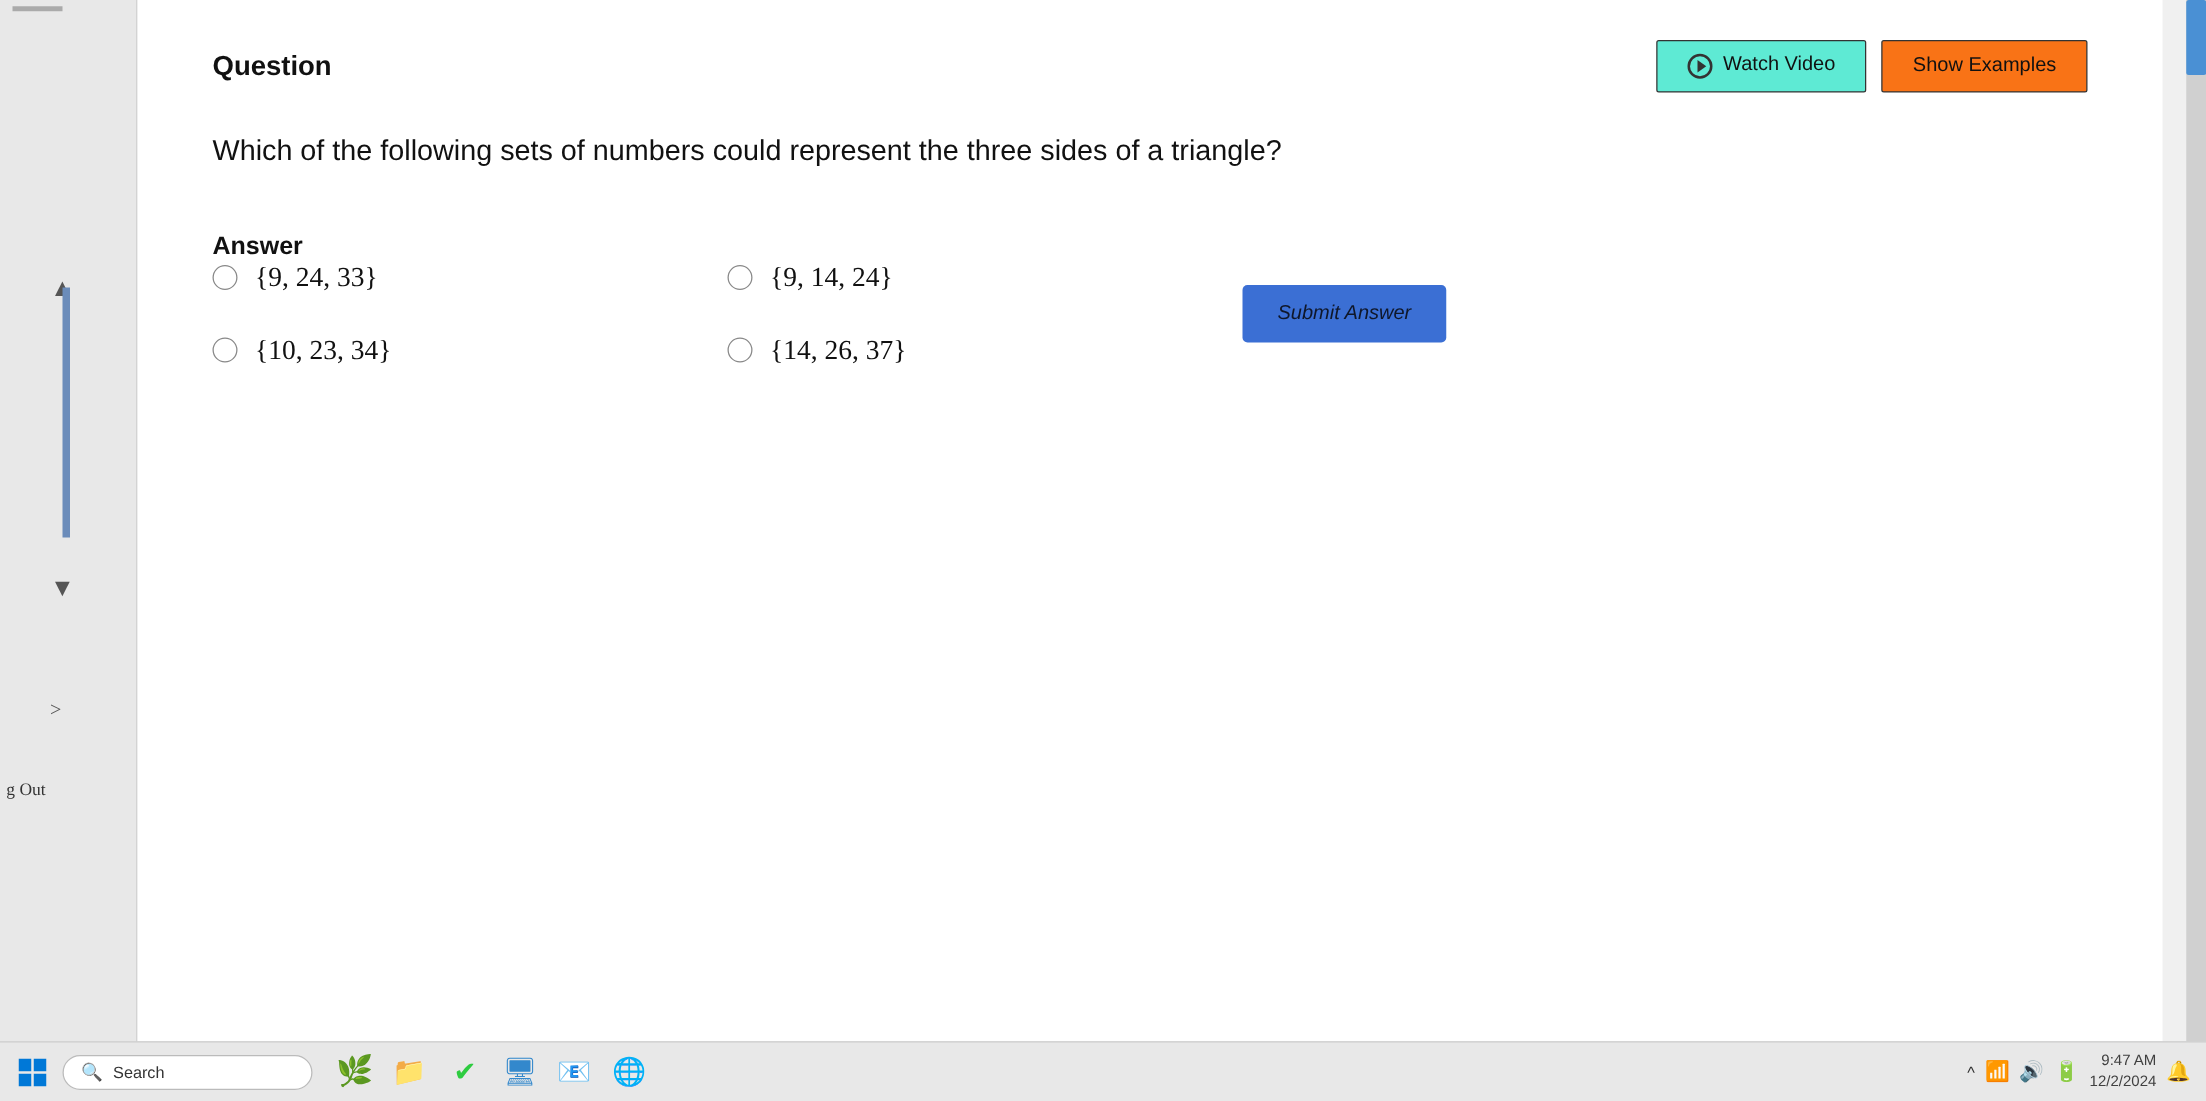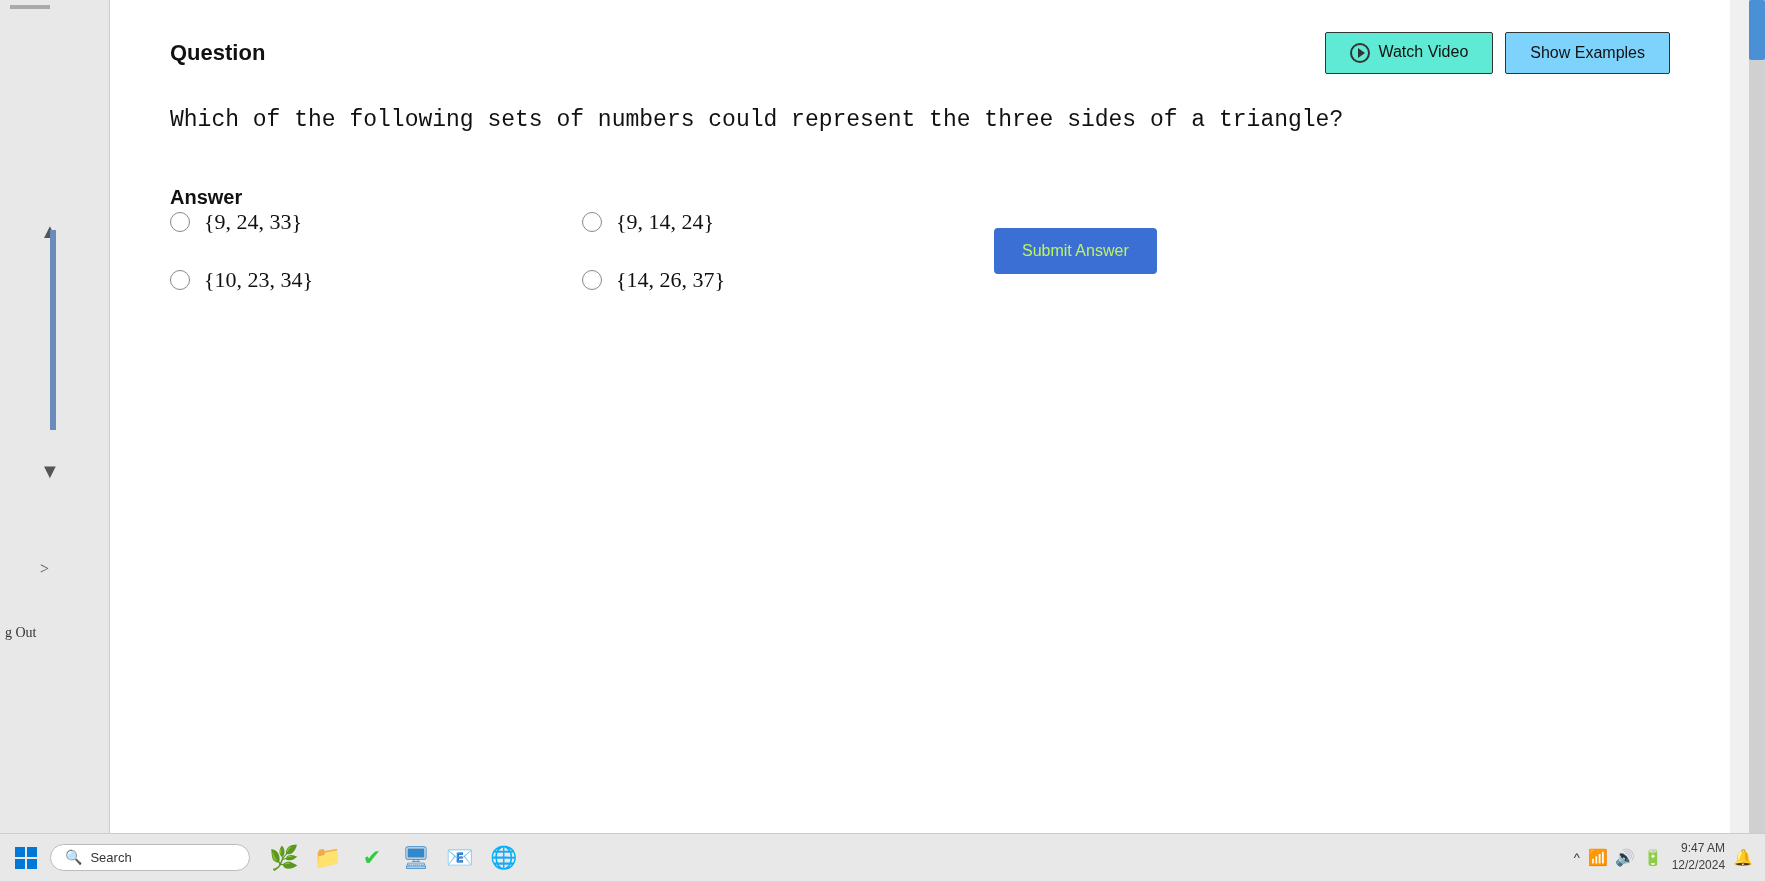--- a/index.html
+++ b/index.html
@@ -125,7 +125,7 @@
 
     .btn-show-examples {
       border: 1.5px solid #333;
-      background: #7dd3fc;
+      background: #f97316;
       padding: 10px 24px;
       font-size: 16px;
       font-family: Arial, sans-serif;

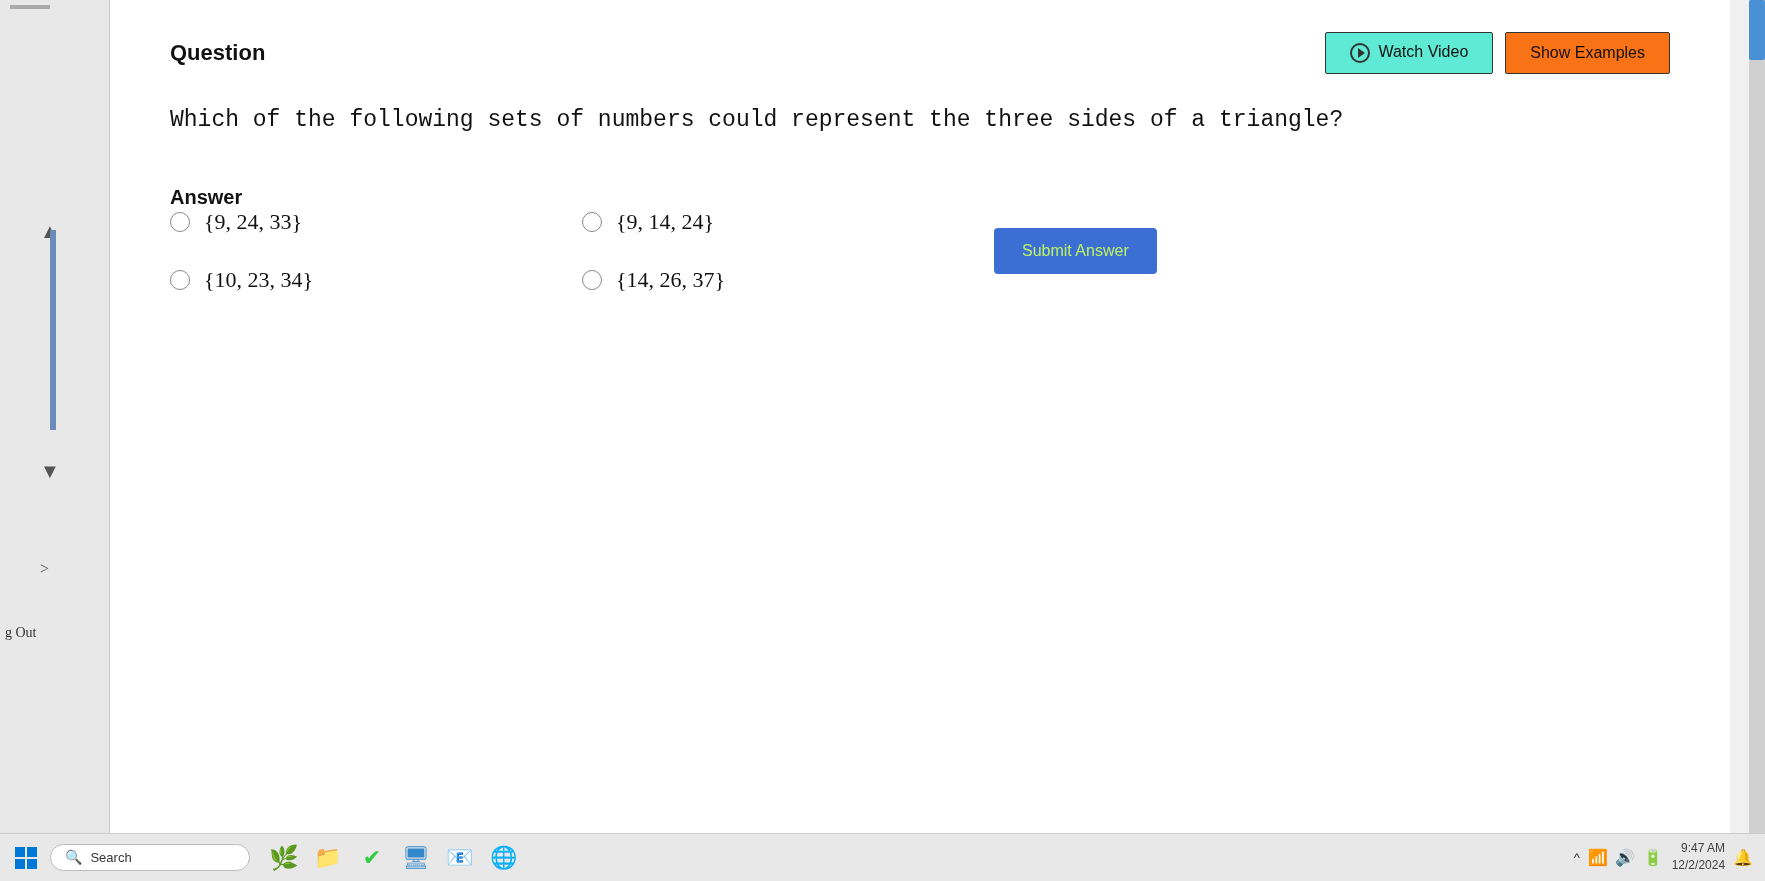--- a/index.html
+++ b/index.html
@@ -140,7 +140,7 @@
       color: #111;
       margin-bottom: 50px;
       line-height: 1.4;
-      font-family: Liberation Mono, monospace;
+      font-family: Liberation Sans, sans-serif;
     }
 
     

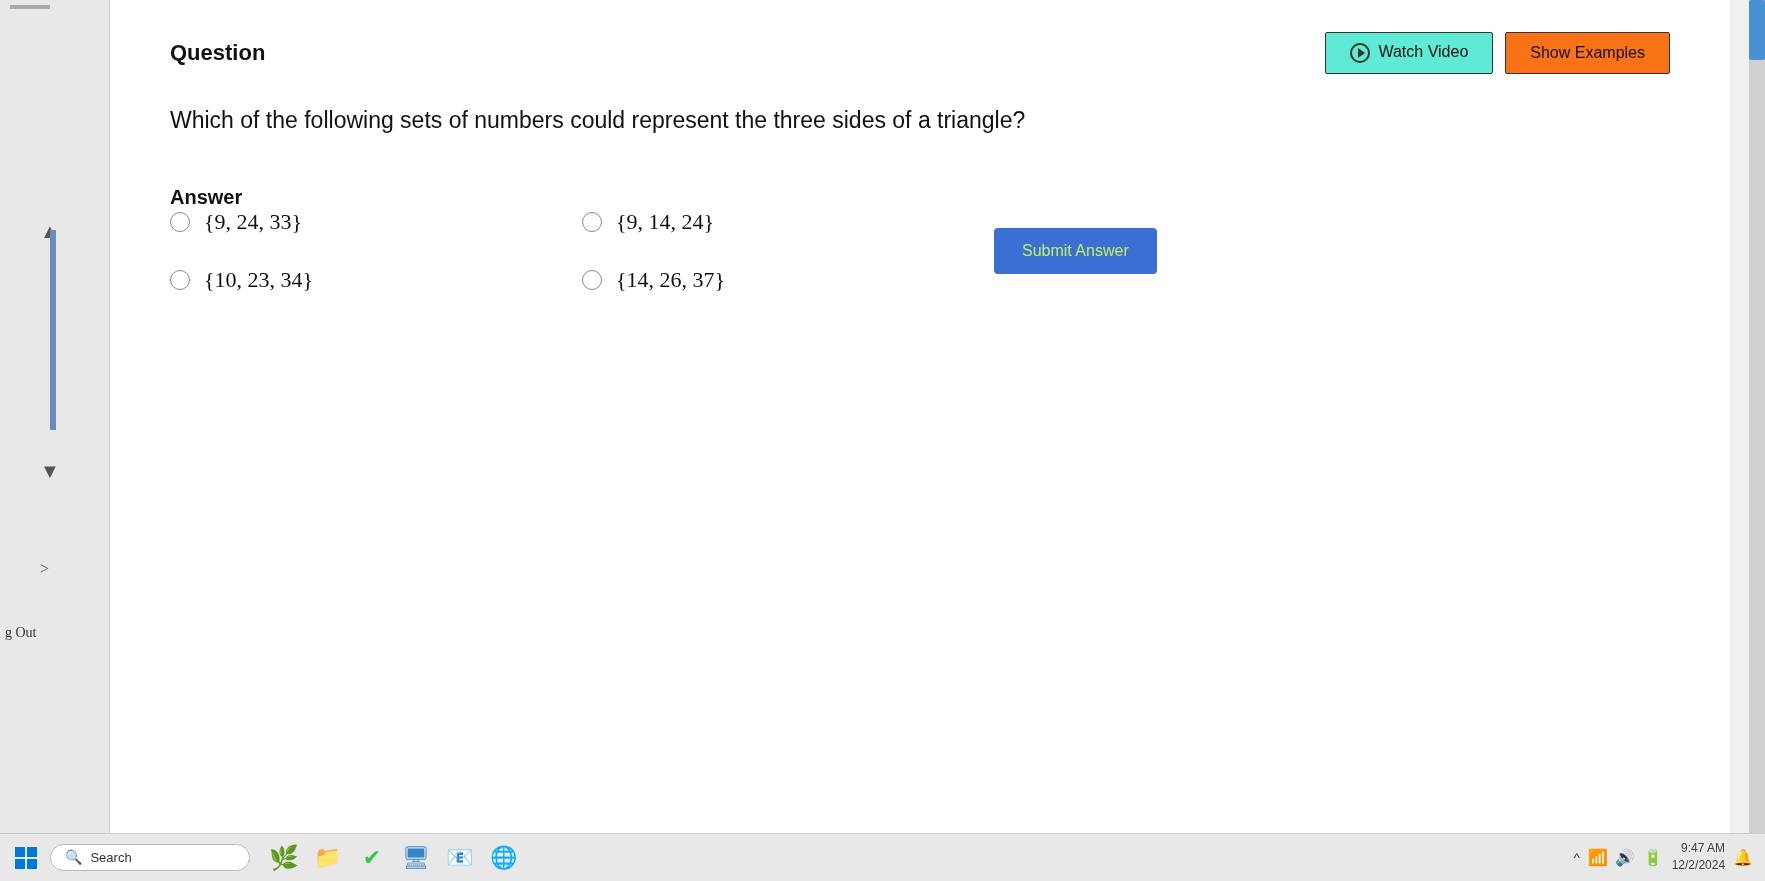--- a/index.html
+++ b/index.html
@@ -182,7 +182,7 @@
 
     .submit-answer-btn {
       background: #3b6fd4;
-      color: #bef264;
+      color: #0f172a;
       border: none;
       padding: 14px 28px;
       font-size: 16px;
@@ -194,6 +194,7 @@
       align-self: center;
       justify-self: start;
       white-space: nowrap;
+      font-style: italic;
     }
 
     

